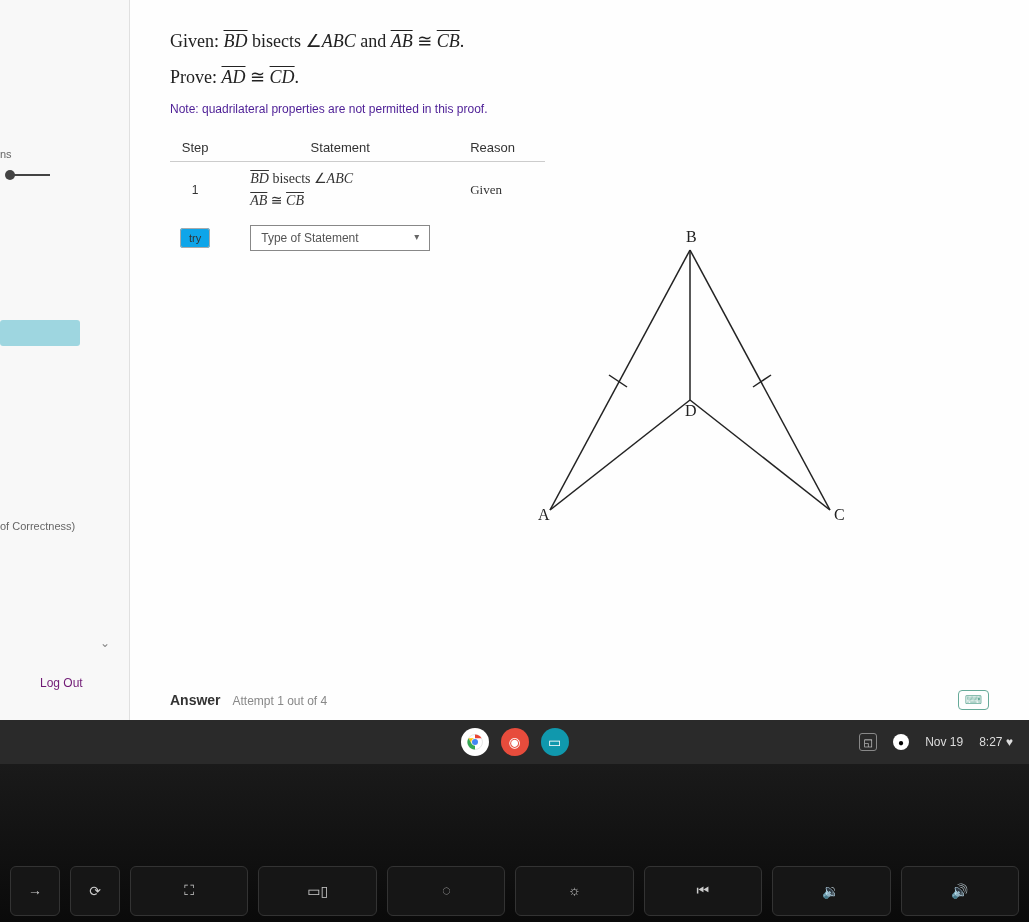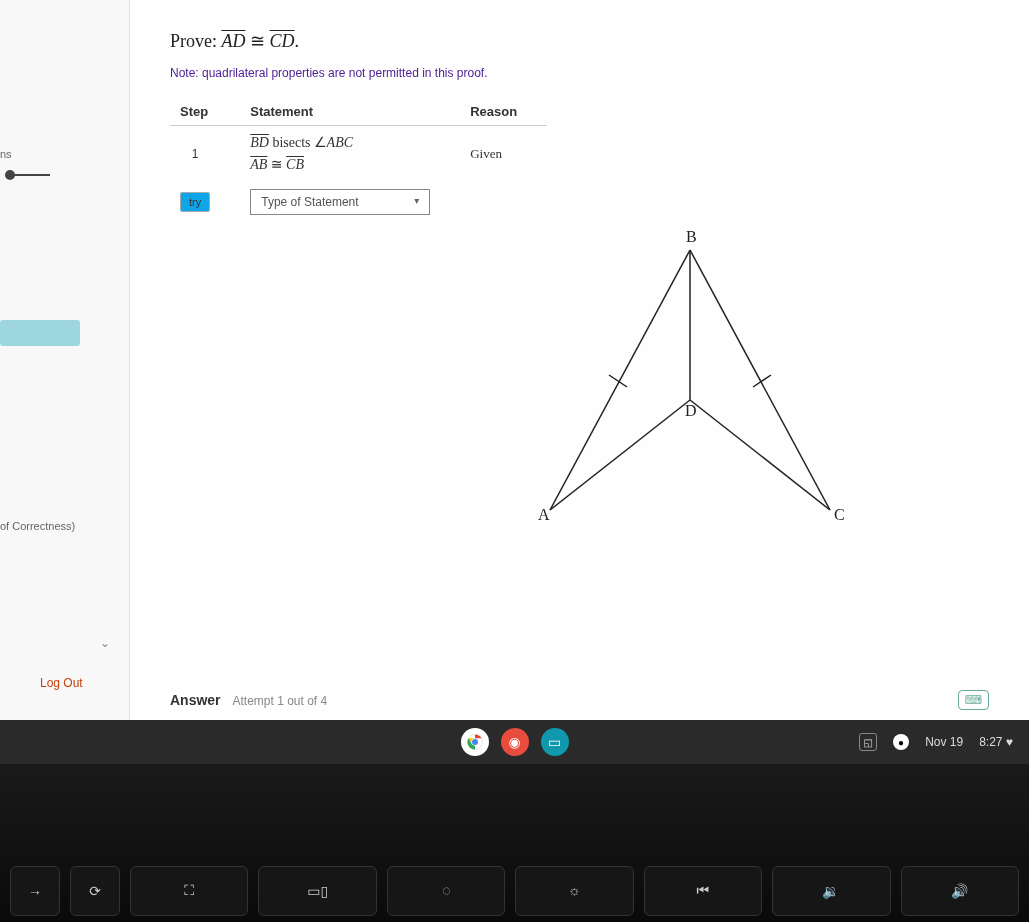--- a/index.html
+++ b/index.html
@@ -144,6 +144,9 @@
   </div>
 
   <div class="main">
+    <div class="given">
+      <span>Given: </span><span class="overline">BD</span><span> bisects </span><span class="angle"><span style="font-style:italic">ABC</span></span><span> and </span><span class="overline">AB</span><span class="cong"></span><span class="overline">CB</span><span>.</span>
+    </div>
 
     <div class="prove">
       <span>Prove: </span><span class="overline">AD</span><span class="cong"></span><span class="overline">CD</span><span>.</span>

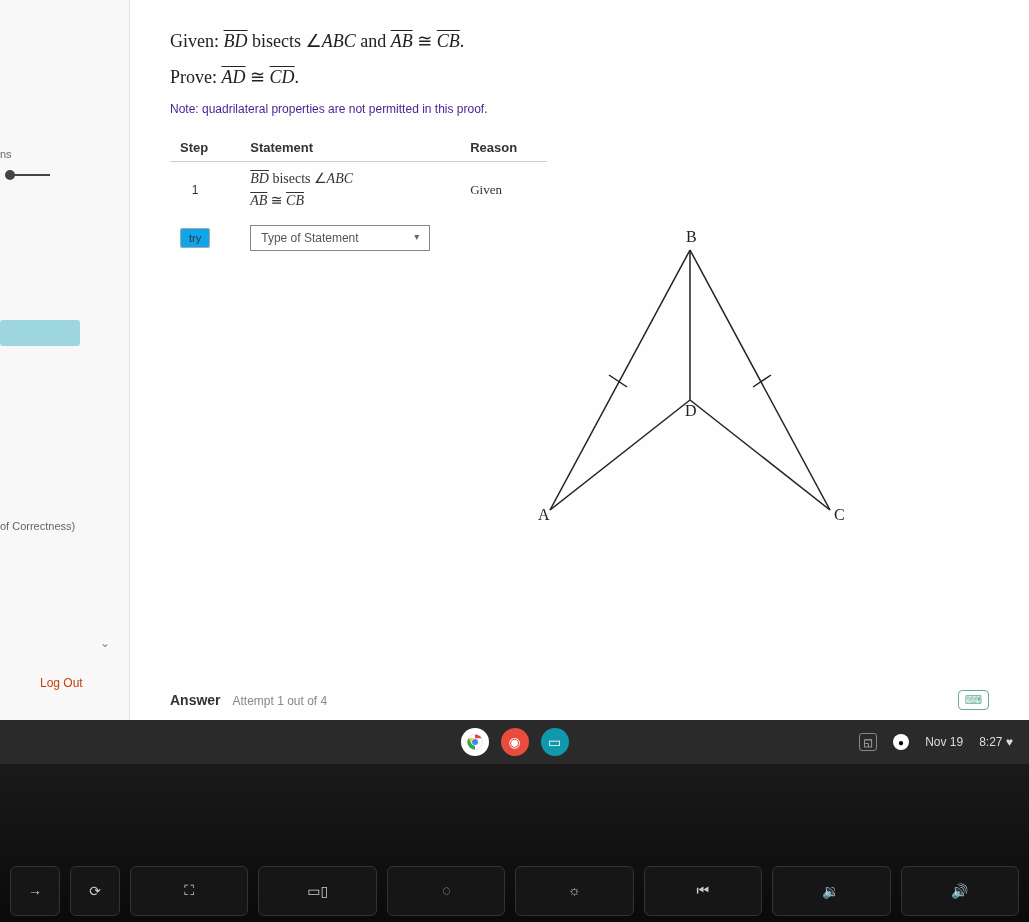--- a/index.html
+++ b/index.html
@@ -60,7 +60,7 @@
     font-size: 13px;
     color: #333;
   }
-  table.proof th { text-align:left; padding: 6px 30px 6px 10px; font-weight:bold; border-bottom:1px solid #ccc;margin-top:32px;}
+  table.proof th { text-align:center; padding: 6px 30px 6px 10px; font-weight:normal; border-bottom:1px solid #ccc;margin-top:32px;}
   table.proof td { padding: 6px 30px 6px 10px; vertical-align: middle;}
   .step-cell { text-align:center; font-size:12px;}
   .statement-cell { font-family:'Times New Roman',serif; font-size:14px; line-height:1.6;}

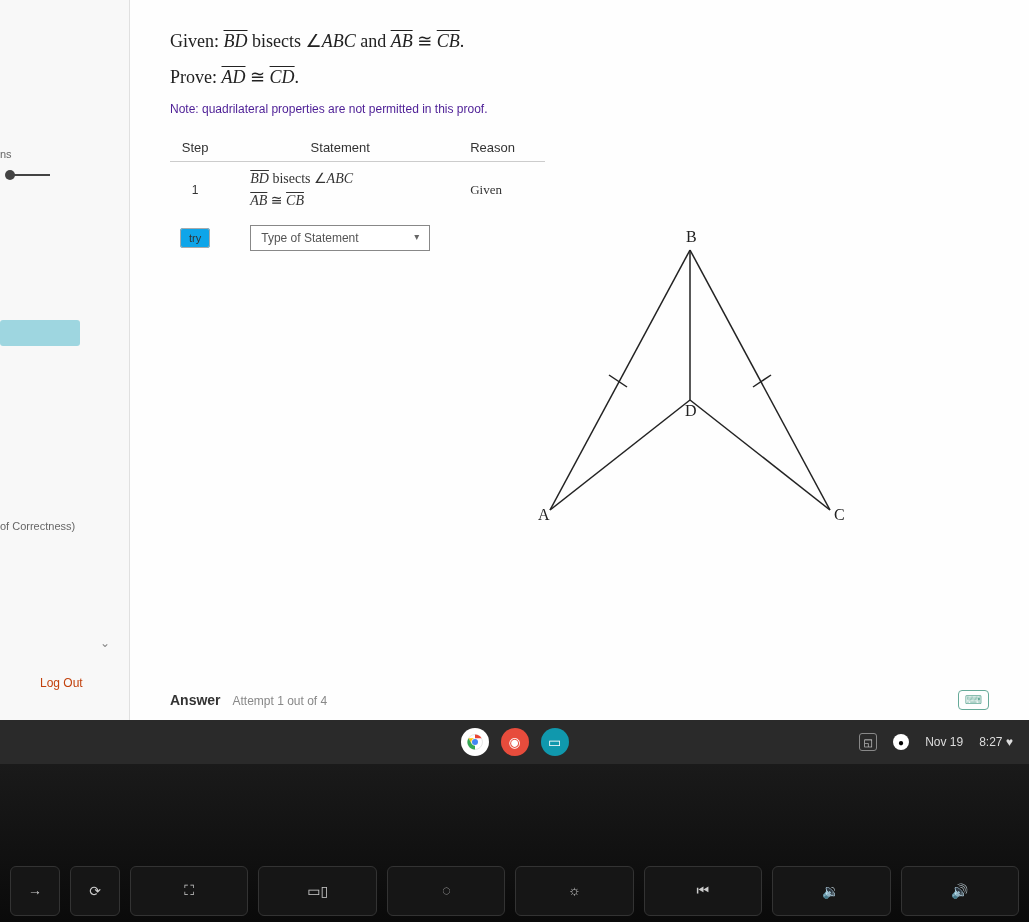--- a/index.html
+++ b/index.html
@@ -34,7 +34,7 @@
   .sidebar-block { position:absolute; top:320px; left:0; width:80px; height:26px; background:#9ed6e0; border-radius:3px;}
   .sidebar-correct { position:absolute; top:520px; left:0; font-size:11px; color:#666;}
   .sidebar-chevron { position:absolute; bottom:70px; left:100px; color:#888; font-size:12px;}
-  .logout { position:absolute; bottom:30px; left:40px; color:#c2410c; font-size:12px; font-family:Arial,sans-serif;}
+  .logout { position:absolute; bottom:30px; left:40px; color:#701a75; font-size:12px; font-family:Arial,sans-serif;}
   
   .main {
     flex: 1;

